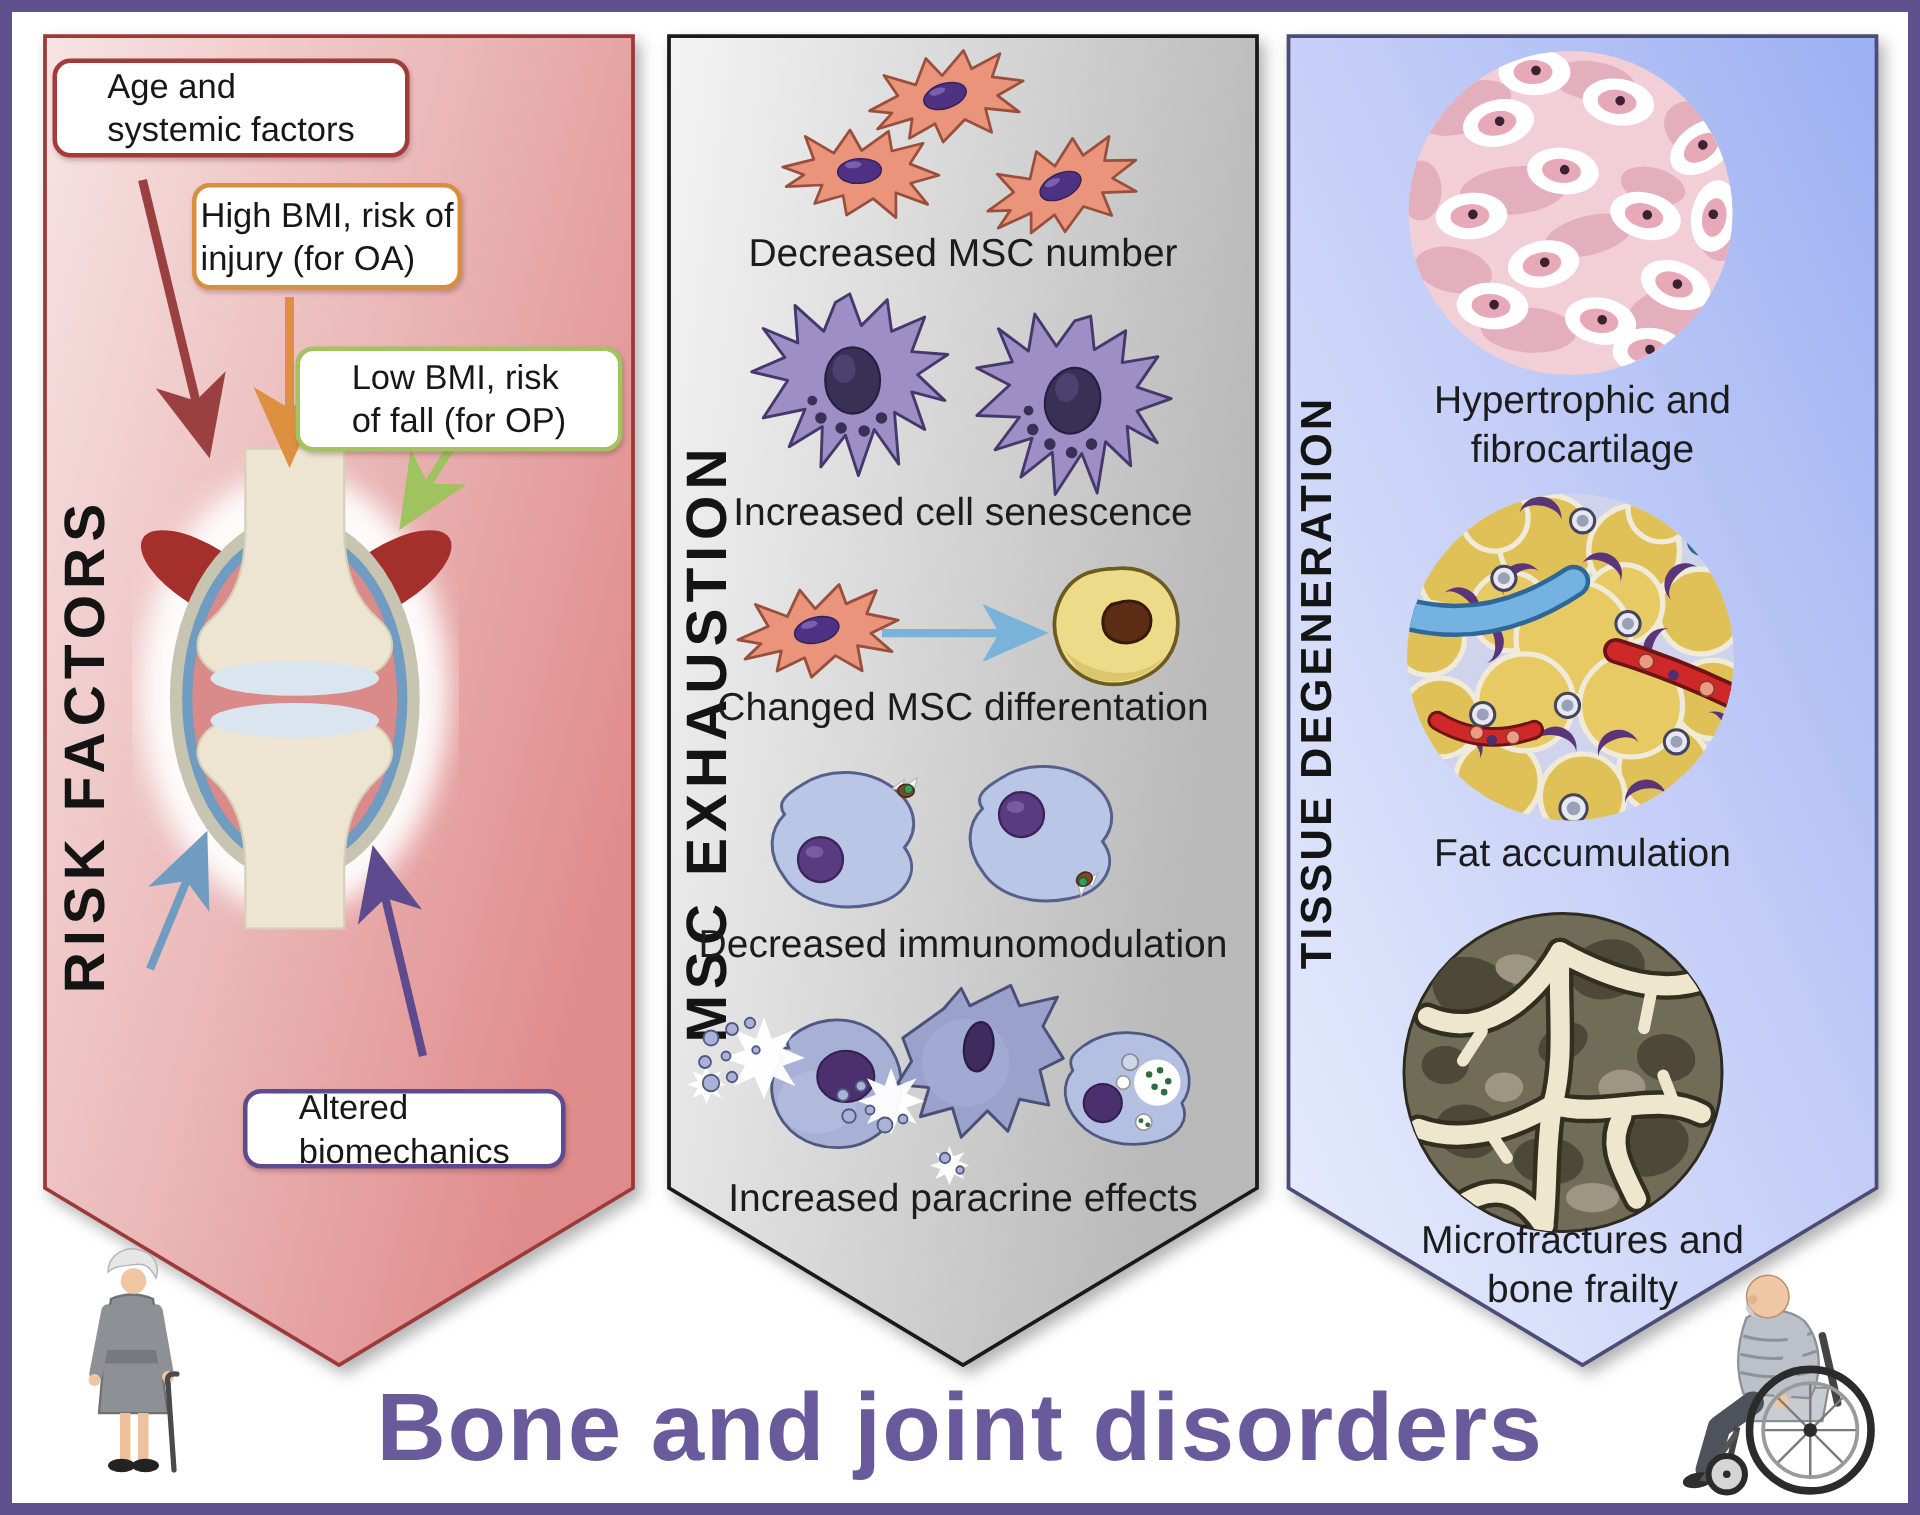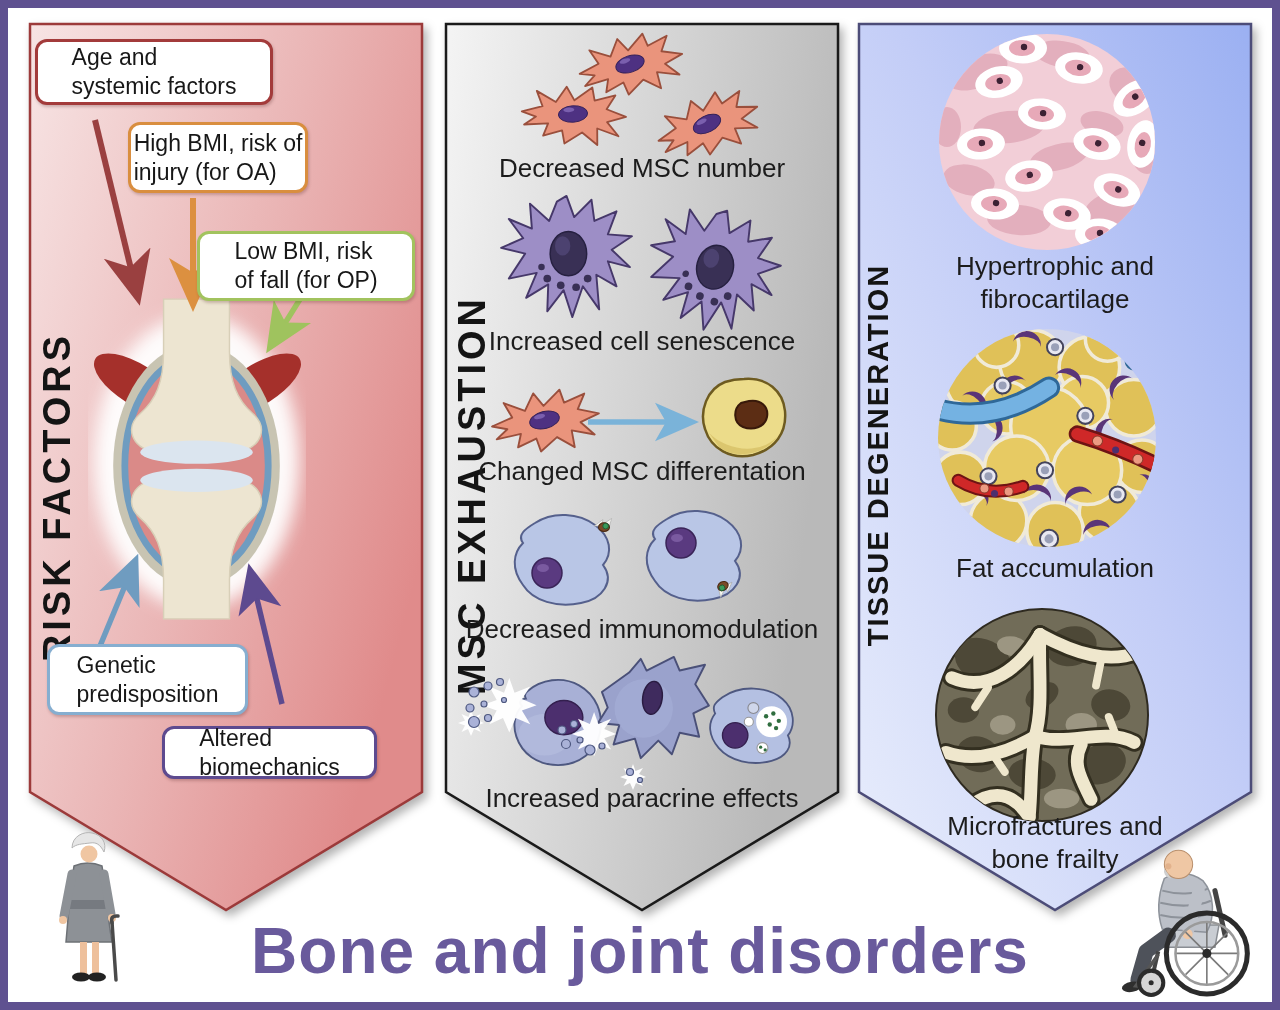--- a/index.html
+++ b/index.html
@@ -422,8 +422,6 @@
 injury (for OA)</div>
     <div class="rbox" style="left:169px;top:185px;width:218px;height:70px;border-color:#a2c35e;margin-top:24px;">Low BMI, risk
 of fall (for OP)</div>
-    <div class="rbox" style="left:19px;top:622px;width:201px;height:71px;border-color:#86aed0;">Genetic
-predisposition</div>
     <div class="rbox" style="left:134px;top:704px;width:215px;height:53px;border-color:#5d4a8f;">Altered
 biomechanics</div>
   </div>

